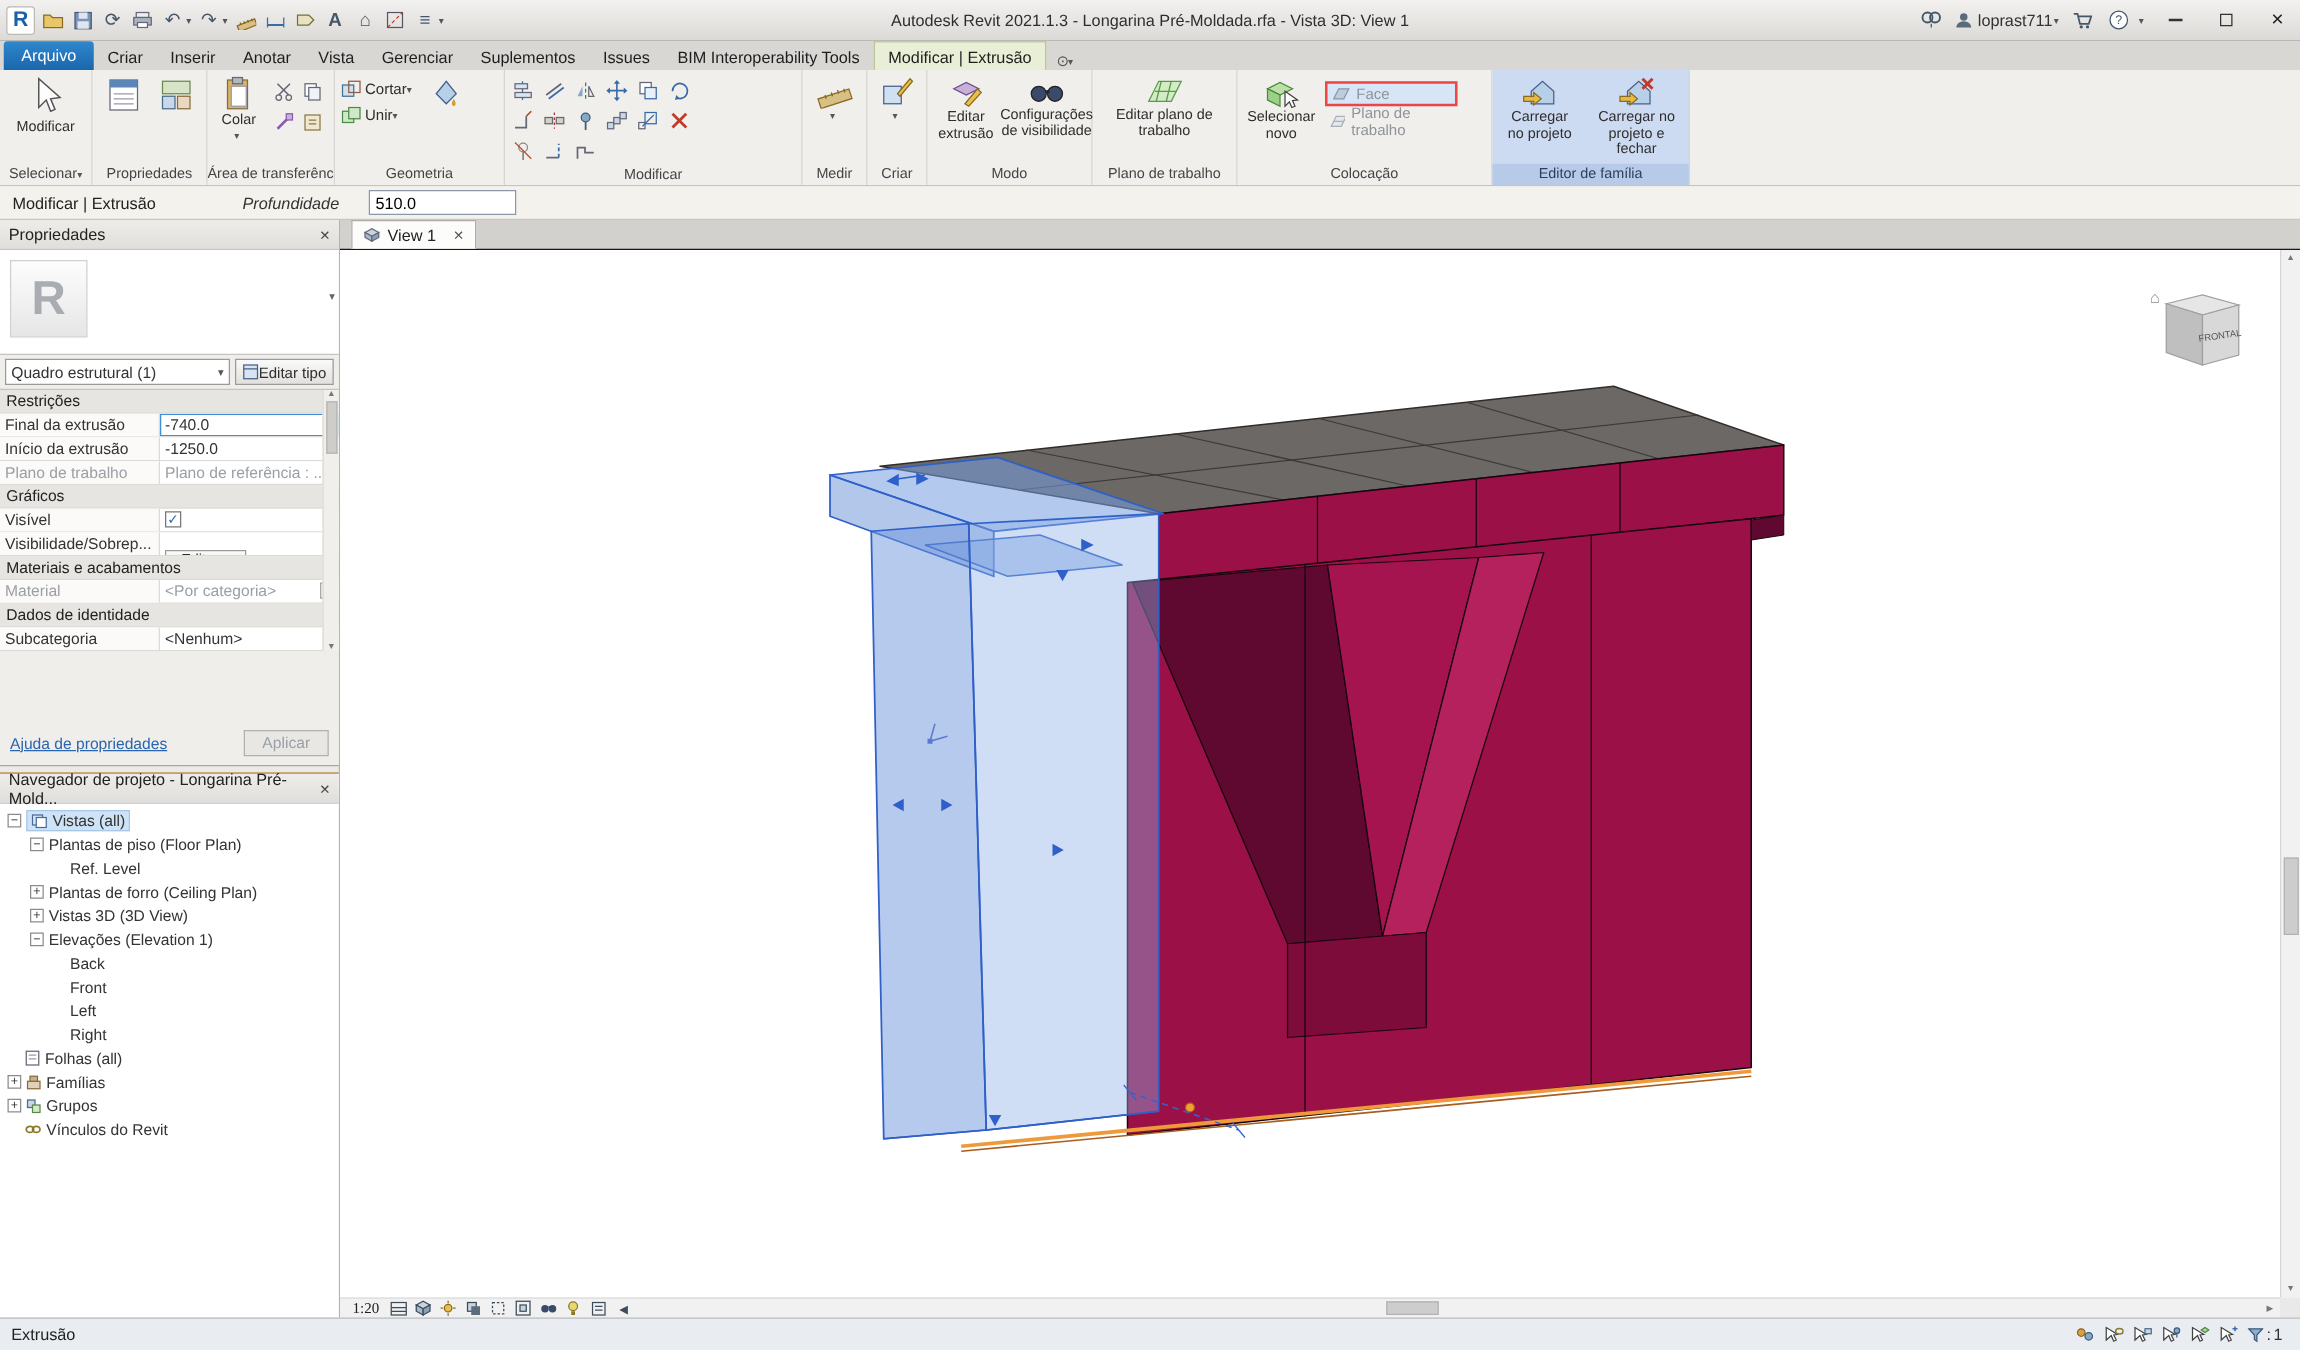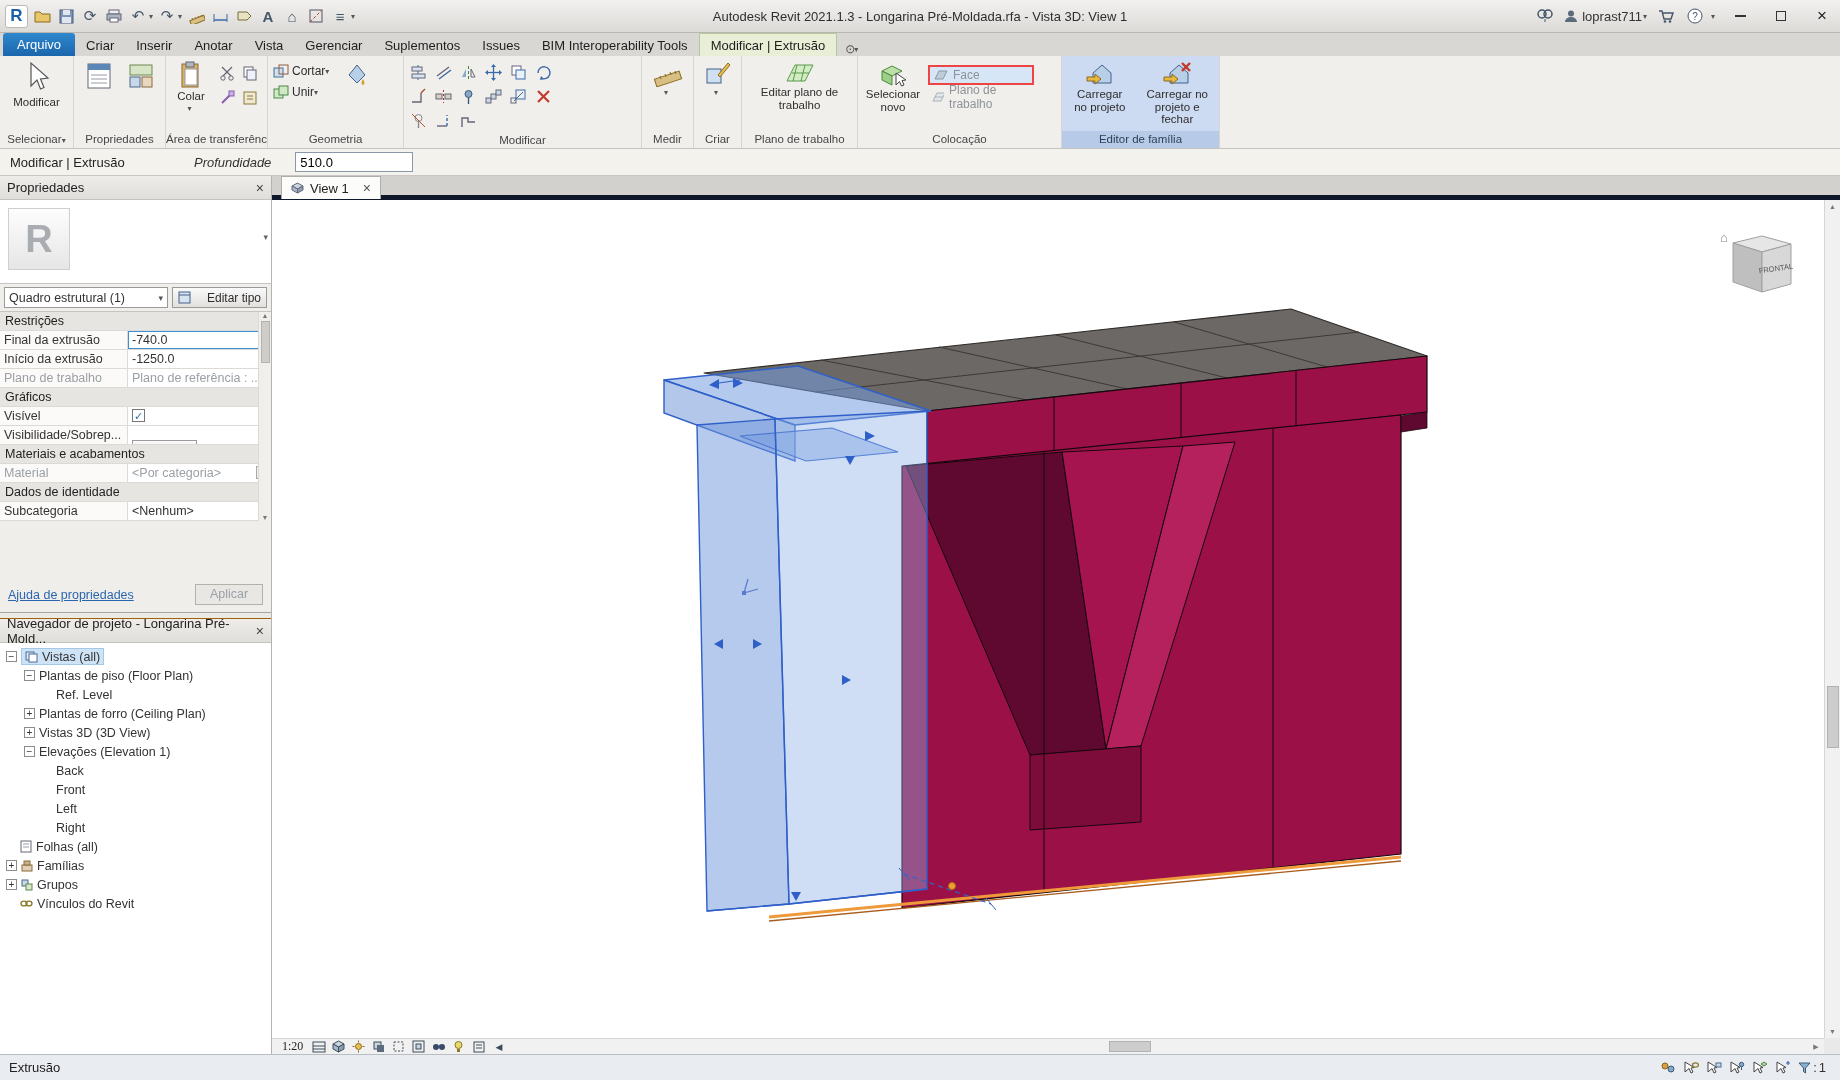--- a/index.html
+++ b/index.html
@@ -505,6 +505,26 @@
       <div class="plabel">Criar</div>
     </div>
 
+    <div class="rpanel" style="width:132px;">
+      <div class="rtools" style="justify-content:space-around;">
+        <div class="bigbtn" style="width:56px;">
+          <svg width="28" height="26">
+              <polygon points="4,10 14,5 24,10 14,15" fill="#c8b0d8" stroke="#6a4a8a"></polygon>
+              <path d="M13 22 L23 10 L26 13 L16 24 Z" fill="#e8c050" stroke="#8a6a20"></path>
+            </svg>
+          <span class="blabel">Editar extrusão</span>
+        </div>
+        <div class="bigbtn" style="width:66px;">
+          <svg width="30" height="24">
+              <circle cx="9" cy="14" r="6" fill="#3a4a6a" stroke="#222"></circle>
+              <circle cx="22" cy="14" r="6" fill="#3a4a6a" stroke="#222"></circle>
+              <path d="M14.5 13 q1.5 -2.5 3 0" fill="none" stroke="#222" stroke-width="1.4"></path>
+            </svg>
+          <span class="blabel">Configurações de visibilidade</span>
+        </div>
+      </div>
+      <div class="plabel">Modo</div>
+    </div>
 
     <div class="rpanel" style="width:116px;">
       <div class="rtools" style="justify-content:center;">

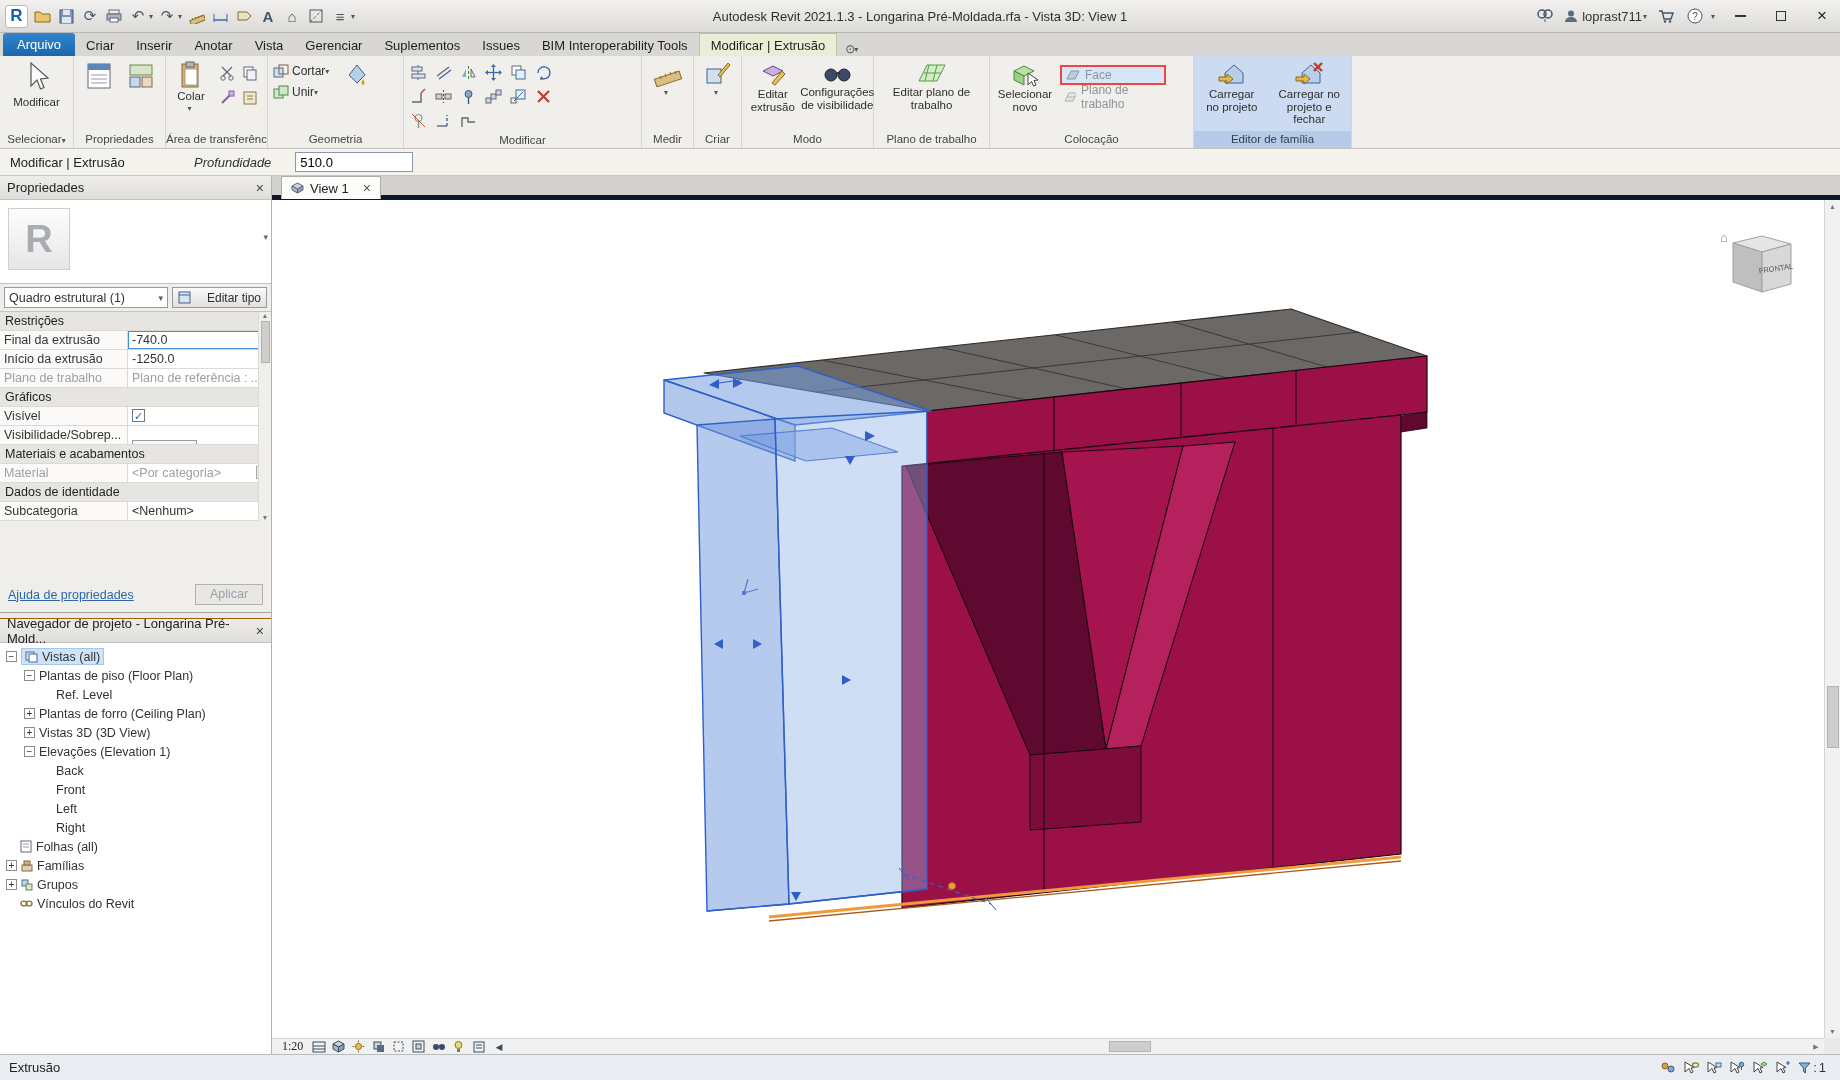--- a/index.html
+++ b/index.html
@@ -116,7 +116,7 @@
   
   .canvas-wrap { position:relative; flex:1; height:100%; background:#fff; }
   .viewtabs { position:absolute; top:0; left:0; right:0; height:24px; background:#d3d1ce;
-    border-bottom:5px solid #0f172a; display:flex; }
+    border-bottom:1px solid #0f172a; display:flex; align-items:flex-end; }
   .vtab { height:23px; background:#fcfcfb; border:1px solid #b0aeab; border-bottom:none;
     display:flex; align-items:center; gap:6px; padding:0 9px; margin-left:9px; font-size:13px; color:#222; }
   .vtab-close { font-size:14px; color:#555; margin-left:8px; }

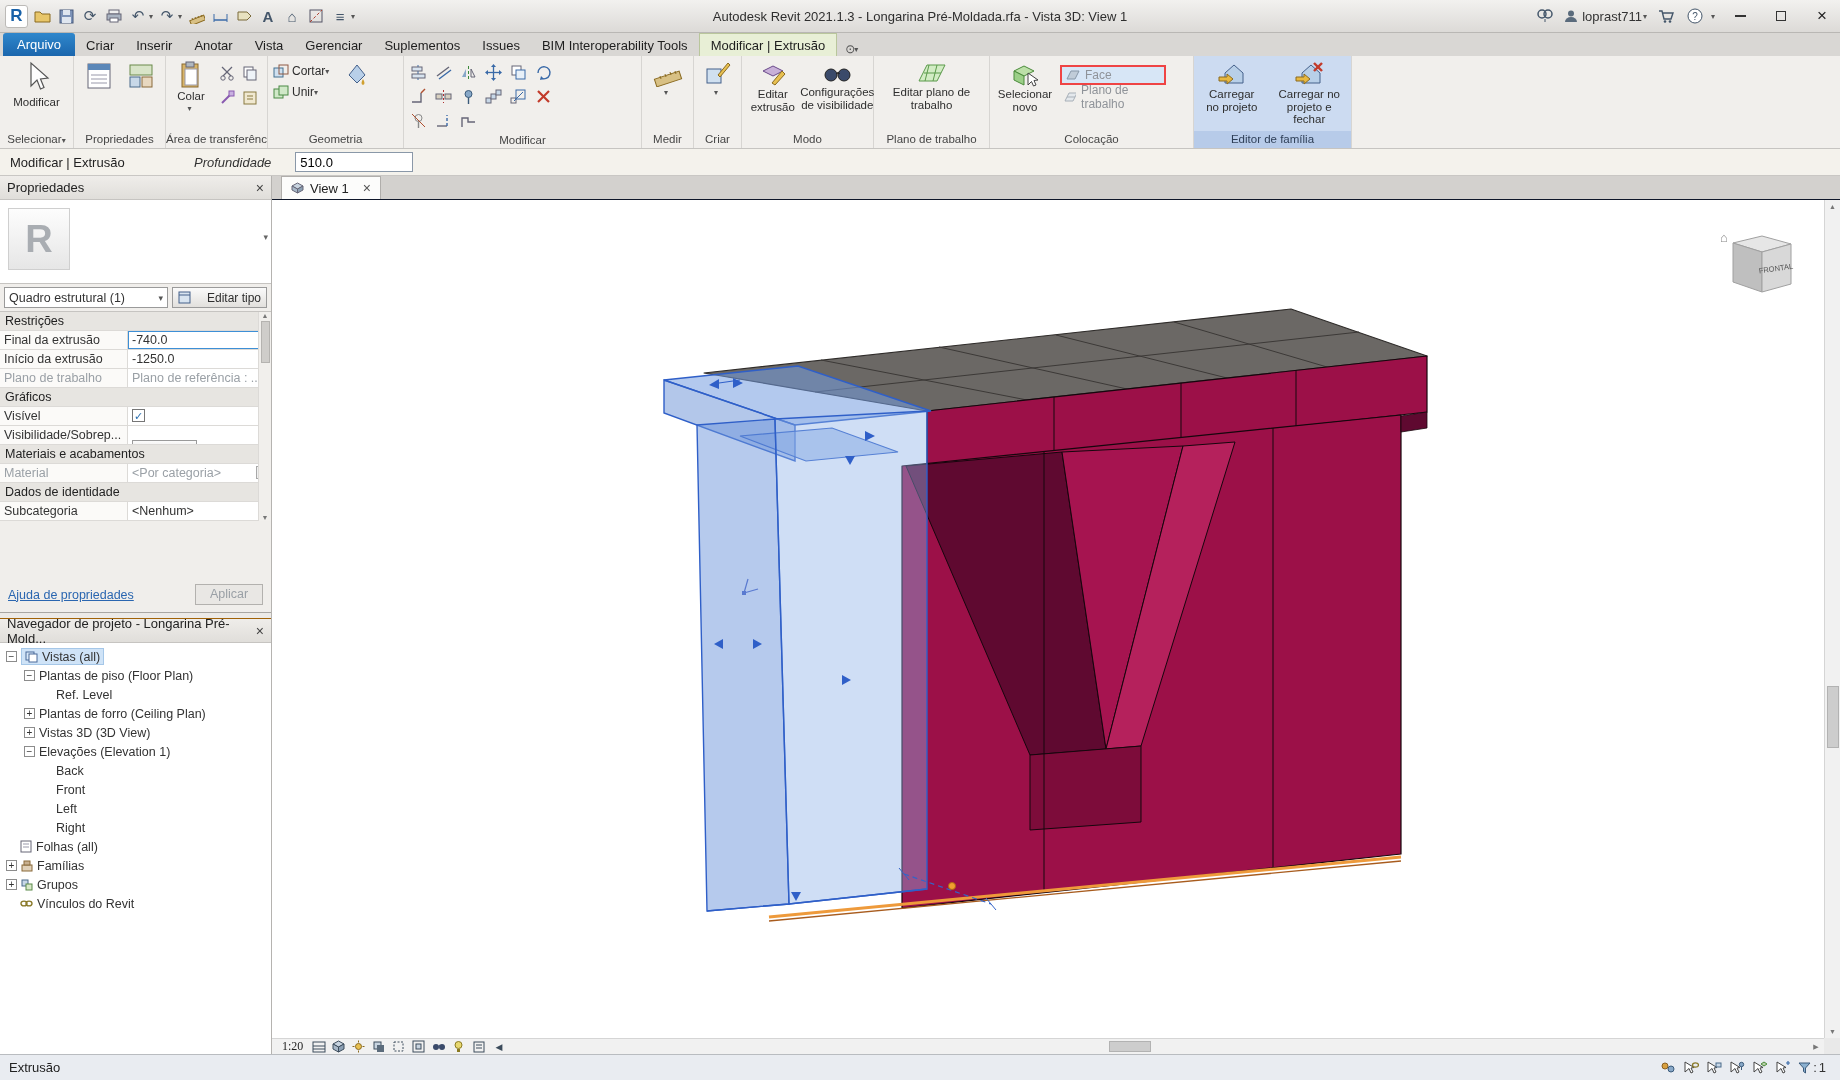--- a/index.html
+++ b/index.html
@@ -78,7 +78,7 @@
     display:flex; align-items:center; padding:0 4px; gap:4px; }
   .combo .cglyph { margin-left:auto; font-size:9px; color:#555; }
   .edittype { height:21px; border:1px solid #9a9a9a; background:linear-gradient(#fafafa,#e2e0dd);
-    font-size:12px; display:flex; align-items:center; gap:16px; padding:0 5px; color:#2e2e2e; white-space:nowrap; }
+    font-size:12px; display:flex; align-items:center; gap:0; padding:0 5px; color:#2e2e2e; white-space:nowrap; }
   .pgrid { position:relative; border-top:1px solid #c6c4c1; }
   .prow { display:flex; height:19px; border-bottom:1px solid #dcdad7; font-size:12.5px; background:#fff; }
   .prow .pl { width:128px; padding:1px 4px; border-right:1px solid #dcdad7; background:#fbfaf8;

